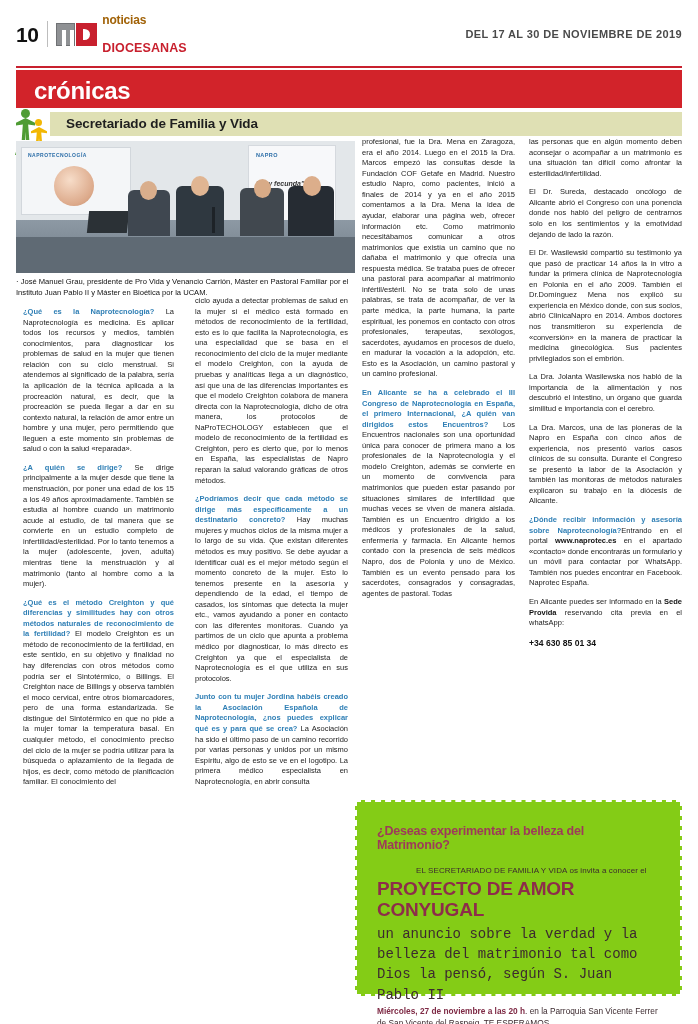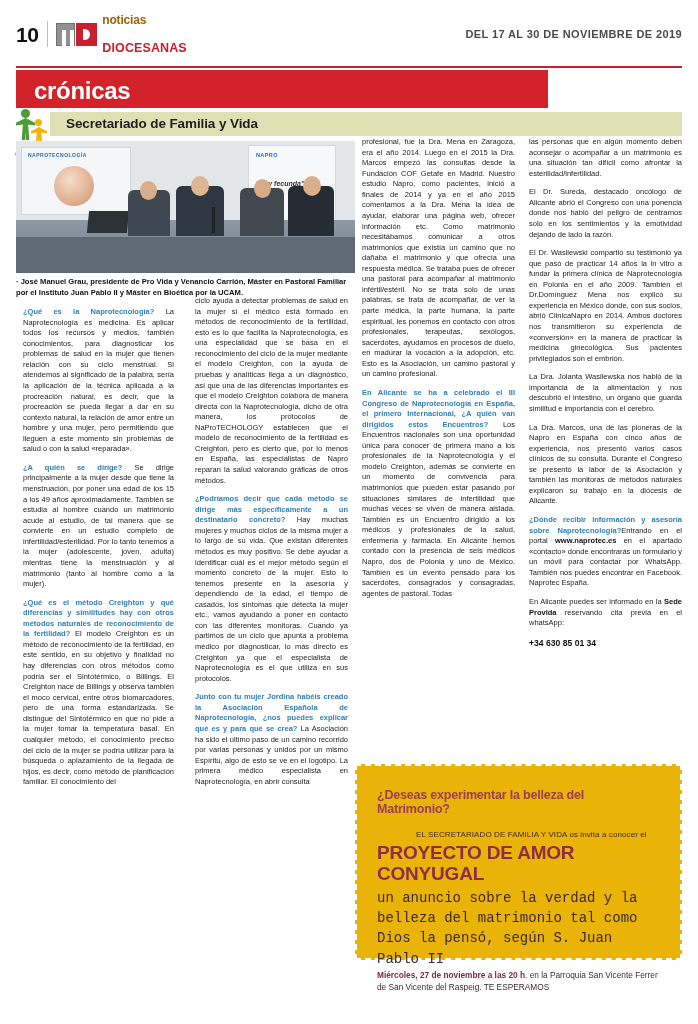--- a/index.html
+++ b/index.html
@@ -59,7 +59,7 @@
 
   
   .cronicas-band{
-    position:absolute;left:16px;top:70px;width:532px;height:38px;background:#d2232a;
+    position:absolute;left:16px;top:70px;width:666px;height:38px;background:#d2232a;
   }
   .cronicas-band .label{
     position:absolute;left:18px;top:7px;

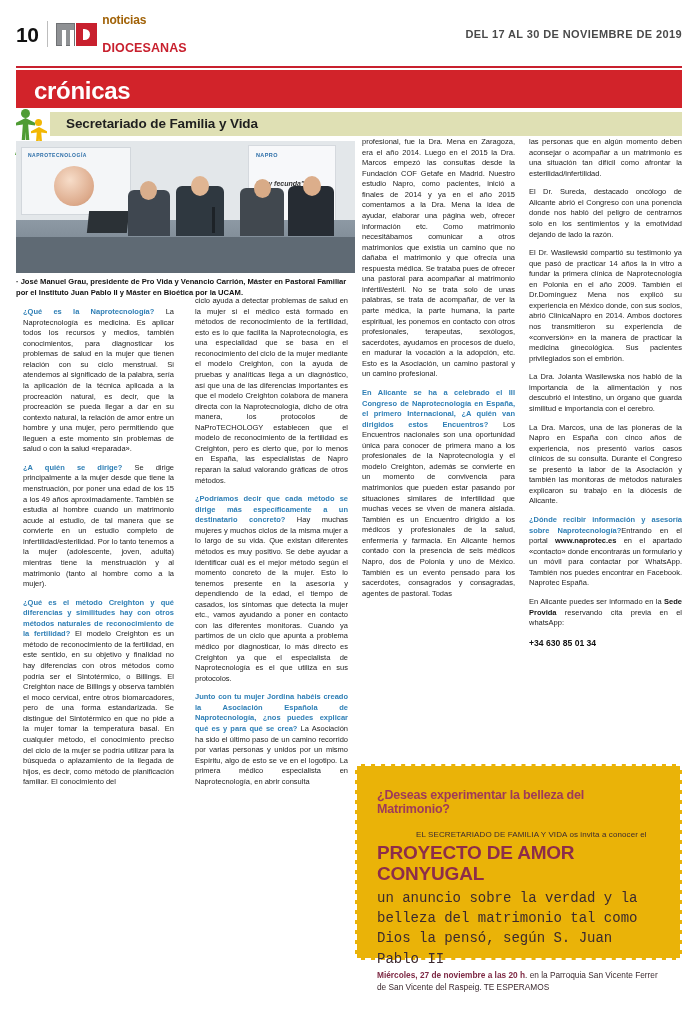--- a/index.html
+++ b/index.html
@@ -126,7 +126,7 @@
 
   .caption{
     position:absolute;left:16px;top:277px;width:340px;
-    font-size:7.6px;font-weight:700;line-height:1.42;color:#111;
+    font-size:7.6px;font-weight:400;line-height:1.42;color:#111;
   }
 
   

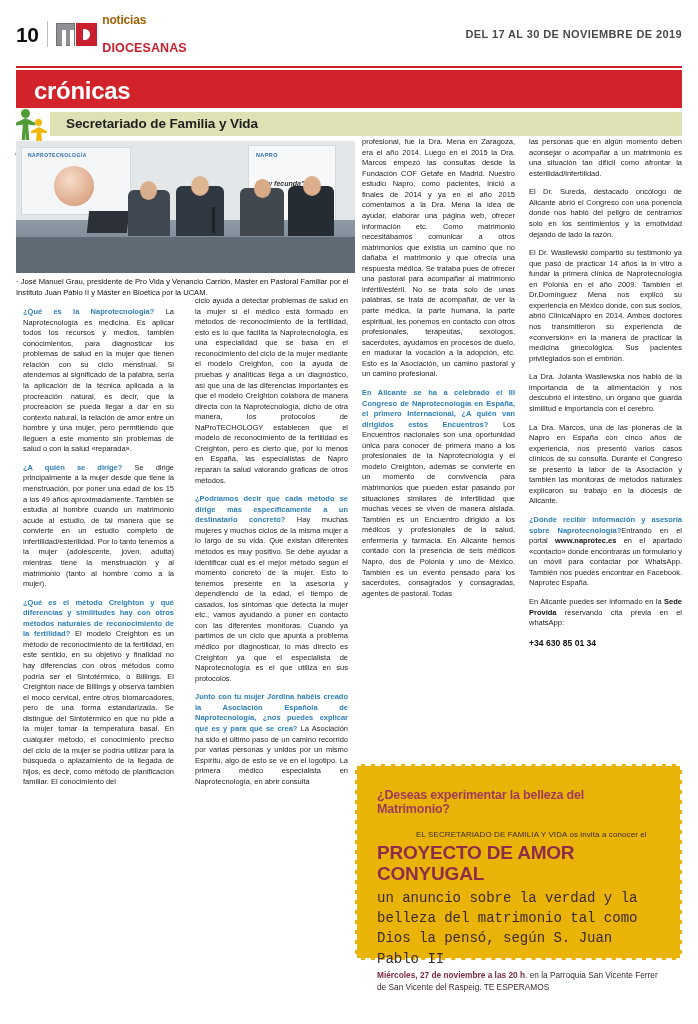--- a/index.html
+++ b/index.html
@@ -150,8 +150,8 @@
 
   
   .adbox{
-    position:absolute;left:355px;top:764px;width:327px;height:196px;
-    background:#eab308;
+    position:absolute;left:355px;top:800px;width:327px;height:196px;
+    background:#84cc16;
     border:2px dashed #ffffff;
     box-sizing:border-box;
   }

